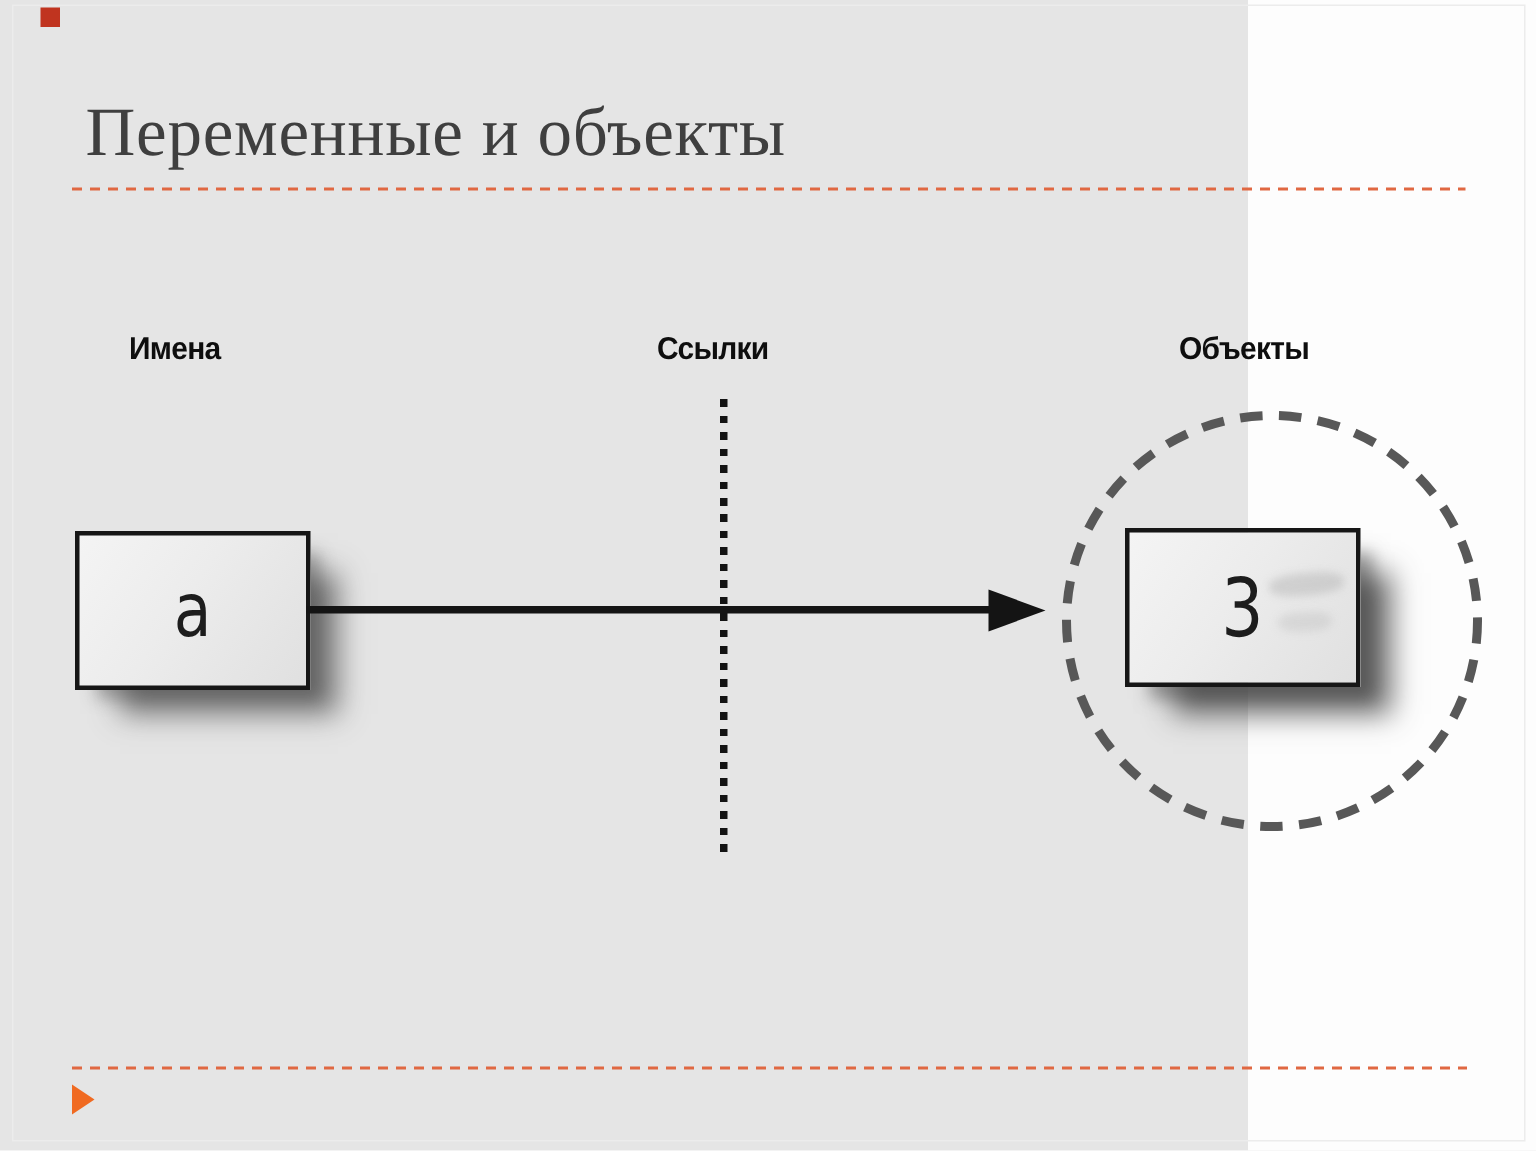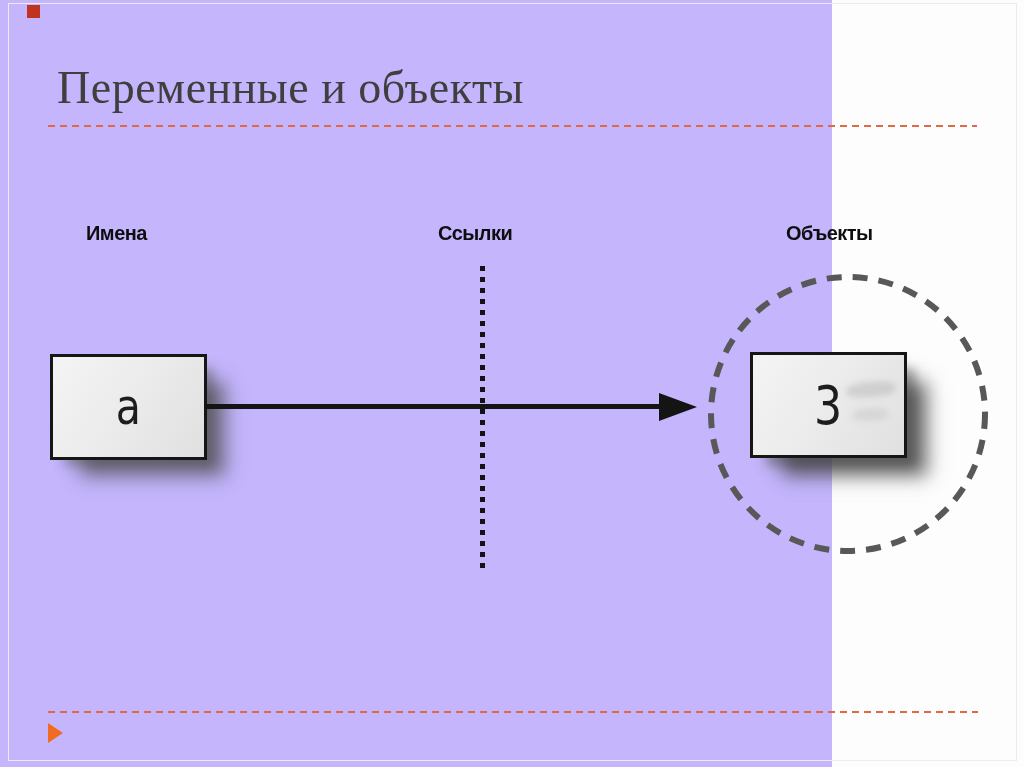--- a/index.html
+++ b/index.html
@@ -6,7 +6,7 @@
   html,body { width:1024px; height:767px; background:#fdfdfd; overflow:hidden; }
   #slide {
     position:relative; width:832px; height:767px;
-    background:#c4b5fd;
+    background:#e5e5e5;
     font-family:"Liberation Sans", sans-serif;
     padding-left:32px;
   }

